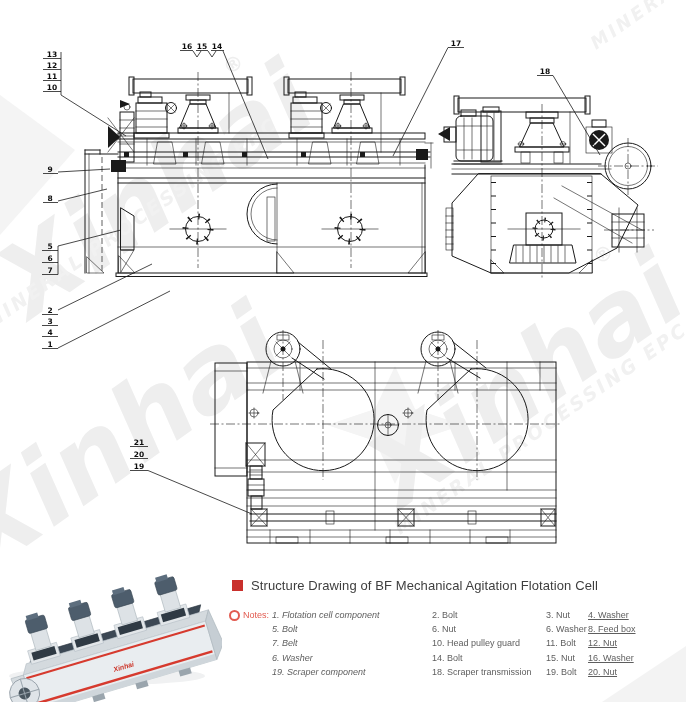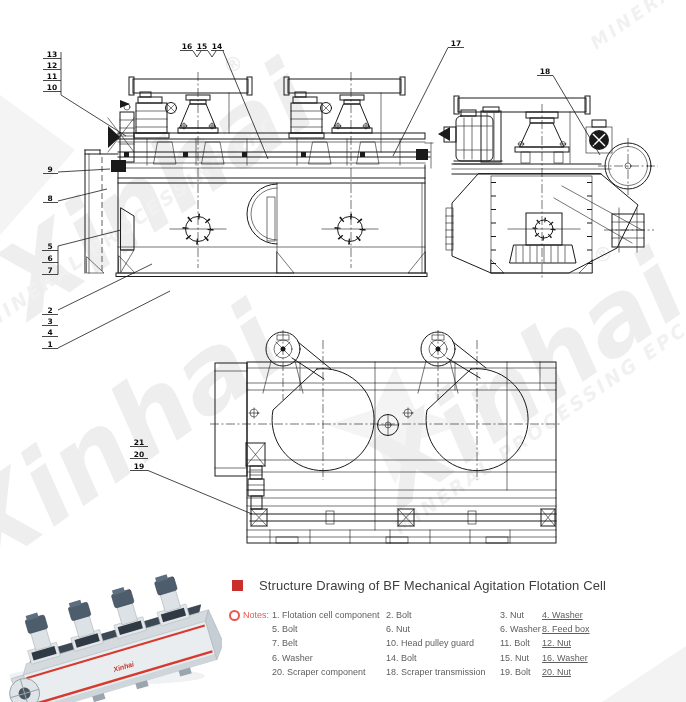--- a/index.html
+++ b/index.html
@@ -22,7 +22,7 @@
   .wmt{fill:#f1f1f1;font-weight:bold;font-style:italic;letter-spacing:3px;font-family:"DejaVu Sans",sans-serif}
   .wmshape{fill:#f4f4f4}
   
-  .caption{position:absolute;left:232px;top:578px;display:flex;align-items:center;gap:16px;}
+  .caption{position:absolute;left:232px;top:578px;display:flex;align-items:center;gap:8px;}
   .caption-square{width:11px;height:11px;background:#c9302c;flex:none;}
   .caption-title{font-size:13px;color:#3e3e3e;letter-spacing:0.1px;}
   .notes{position:absolute;left:229px;top:608px;font-size:9px;color:#5e5e5e;}

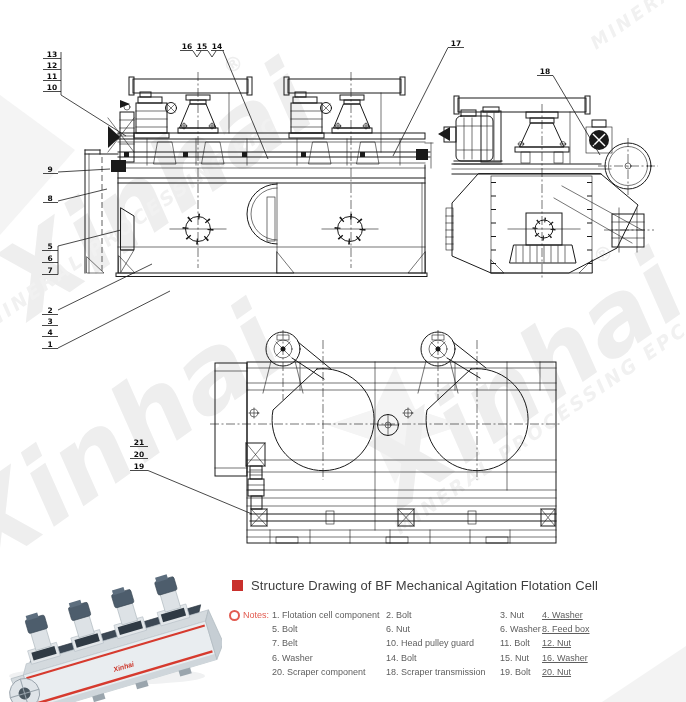--- a/index.html
+++ b/index.html
@@ -29,7 +29,7 @@
   .note-row{display:flex;height:14.2px;align-items:center;white-space:nowrap;}
   .nc0{width:43px;flex:none;color:#e25b50;display:flex;align-items:center;gap:3px;}
   .notes-ring{display:inline-block;width:7px;height:7px;border:2px solid #e25b50;border-radius:50%;flex:none;}
-  .nc1{width:114px;flex:none;}
+  .nc1{width:114px;flex:none;font-style:italic;}
   .nc2{width:114px;flex:none;}
   .nc3{width:42px;flex:none;}
   .nc4{flex:none;text-decoration:underline;}

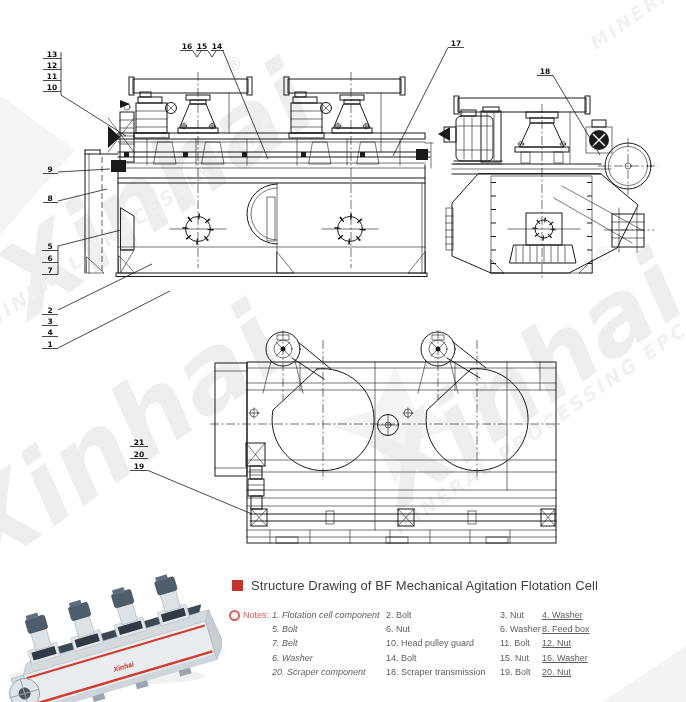--- a/index.html
+++ b/index.html
@@ -30,7 +30,7 @@
   .nc0{width:43px;flex:none;color:#e25b50;display:flex;align-items:center;gap:3px;}
   .notes-ring{display:inline-block;width:7px;height:7px;border:2px solid #e25b50;border-radius:50%;flex:none;}
   .nc1{width:114px;flex:none;font-style:italic;}
-  .nc2{width:114px;flex:none;}
+  .nc2{width:114px;flex:none;margin-left:46px;}
   .nc3{width:42px;flex:none;}
   .nc4{flex:none;text-decoration:underline;}
   .corner-swoosh{

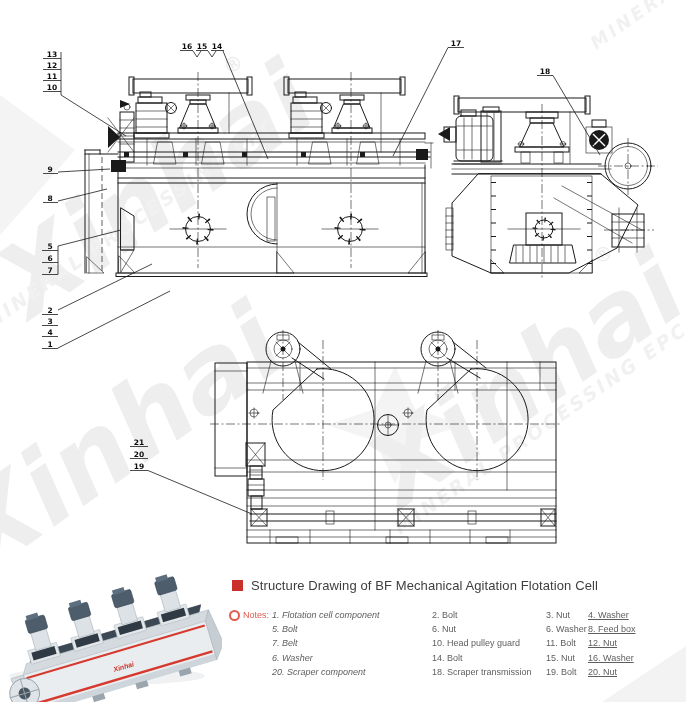--- a/index.html
+++ b/index.html
@@ -608,7 +608,7 @@
   </div>
   <div class="note-row">
     <span class="nc0"></span>
-    <span class="nc1">20. Scraper component</span>
+    <span class="nc1">19. Scraper component</span>
     <span class="nc2">18. Scraper transmission</span>
     <span class="nc3">19. Bolt</span>
     <span class="nc4">20. Nut</span>

